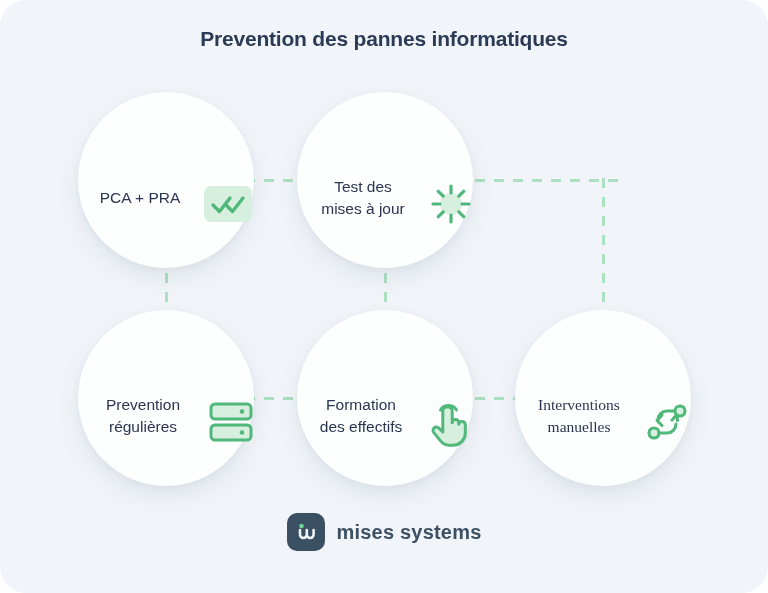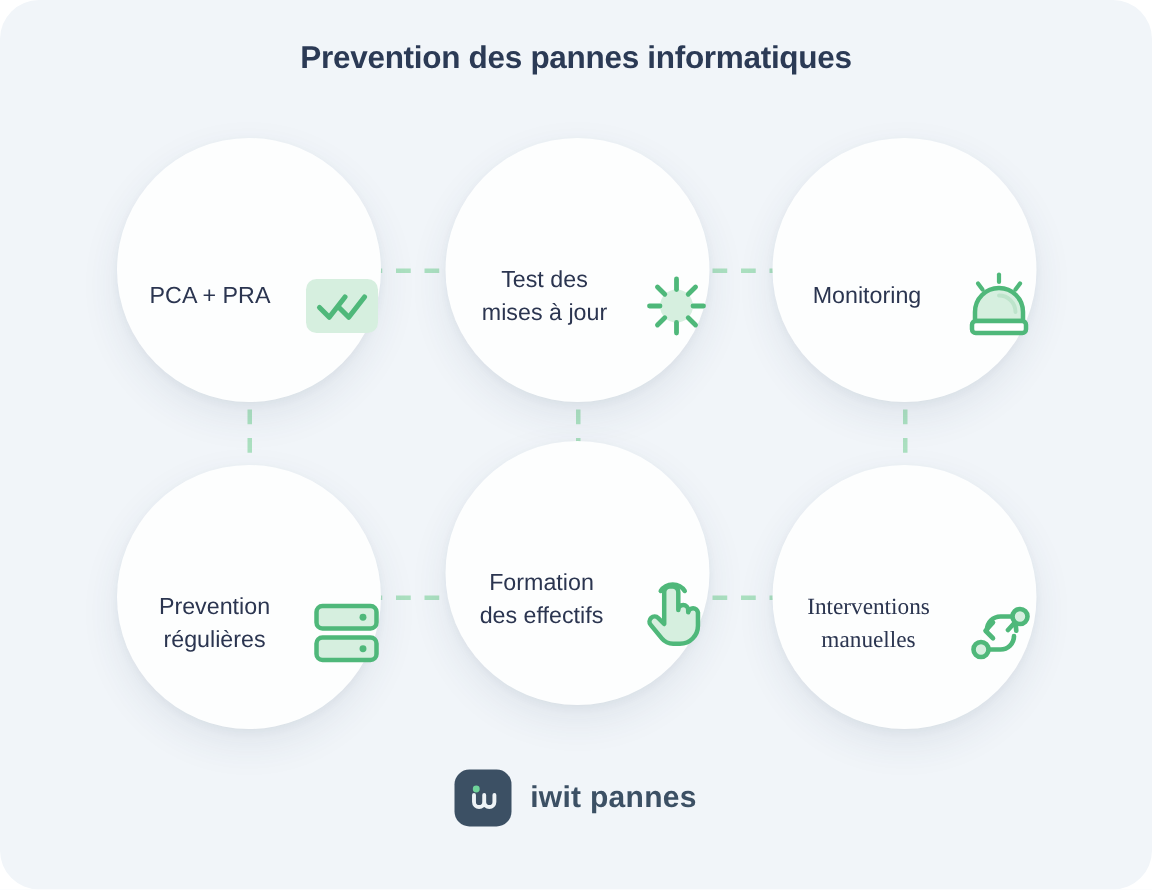--- a/index.html
+++ b/index.html
@@ -162,21 +162,6 @@
     </div>
   </div>
 
-  <div class="node" style="left:603px; top:180px;">
-    <div class="node-label">Monitoring</div>
-    <div class="node-icon">
-      <svg width="50" height="48" viewBox="0 0 50 48">
-        <g stroke="#4fb87a" stroke-width="2.8" stroke-linecap="round">
-          <line x1="25" y1="3" x2="25" y2="8"></line>
-          <line x1="11" y1="9" x2="14" y2="13"></line>
-          <line x1="39" y1="9" x2="36" y2="13"></line>
-        </g>
-        <path d="M9 34 v-6 a16 16 0 0 1 32 0 v6 z" fill="#d6efdf" stroke="#4fb87a" stroke-width="3" stroke-linejoin="round"></path>
-        <path d="M25 17 a11 11 0 0 1 11 11" fill="none" stroke="#bde4cb" stroke-width="2.6" stroke-linecap="round"></path>
-        <rect x="7" y="34" width="36" height="8" rx="2.5" fill="#ffffff" stroke="#4fb87a" stroke-width="3" stroke-linejoin="round"></rect>
-      </svg>
-    </div>
-  </div>
 
   <div class="node" style="left:166px; top:398px;">
     <div class="node-label">Prevention

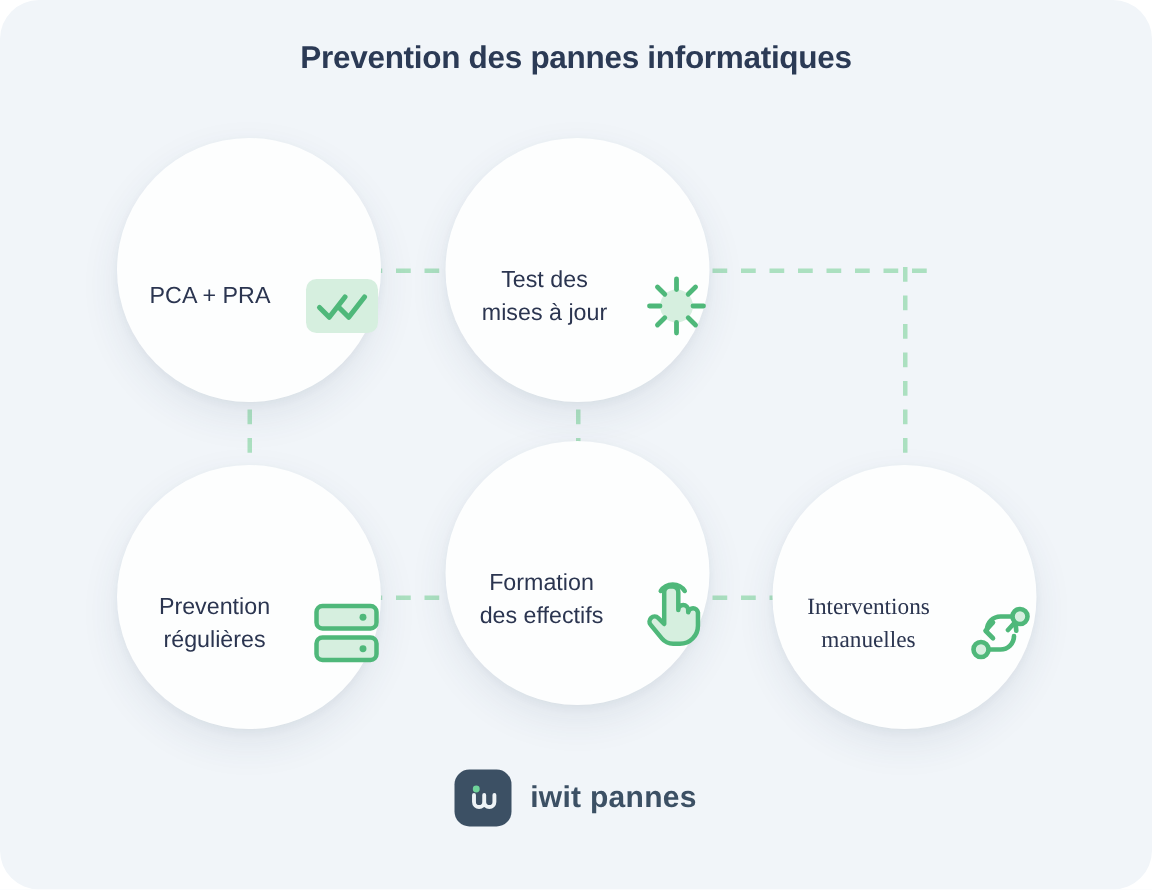--- a/index.html
+++ b/index.html
@@ -176,7 +176,7 @@
     </div>
   </div>
 
-  <div class="node" style="left:385px; top:382px;">
+  <div class="node" style="left:385px; top:398px;">
     <div class="node-label">Formation
 des effectifs</div>
     <div class="node-icon">

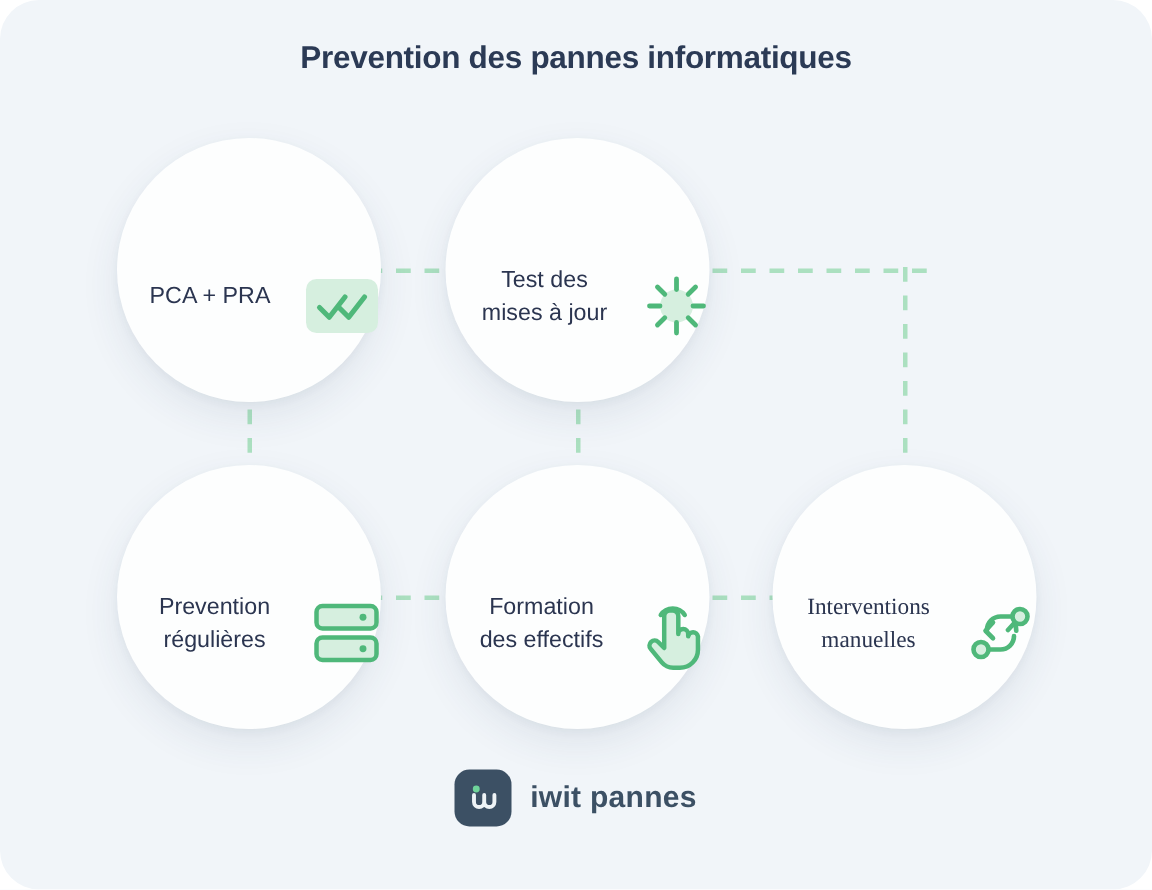--- a/index.html
+++ b/index.html
@@ -228,7 +228,7 @@
         <path d="M7 11 v4.6 a3.4 3.4 0 0 0 6.8 0 M13.8 11 v4.6 a3.4 3.4 0 0 0 6.8 0 v-4.6" fill="none" stroke="#eef3f6" stroke-width="2.6" stroke-linecap="round" stroke-linejoin="round"></path>
       </svg>
     </div>
-    <div class="logo-text">iwit pannes</div>
+    <div class="logo-text">mises systems</div>
   </div>
 
 </div>

